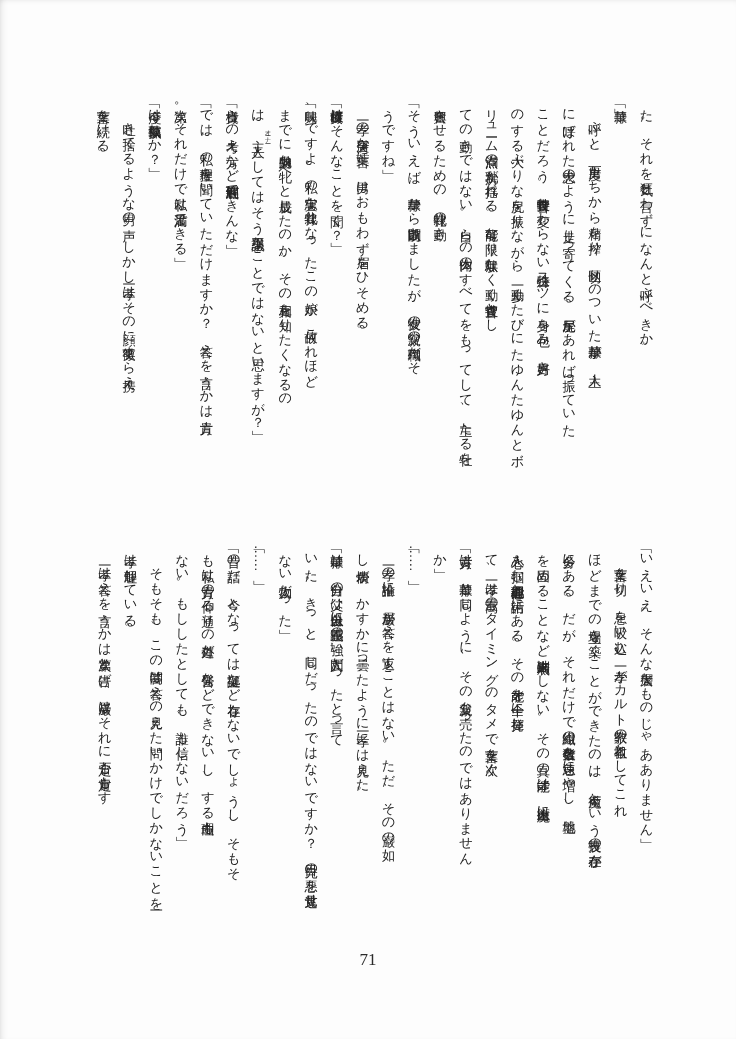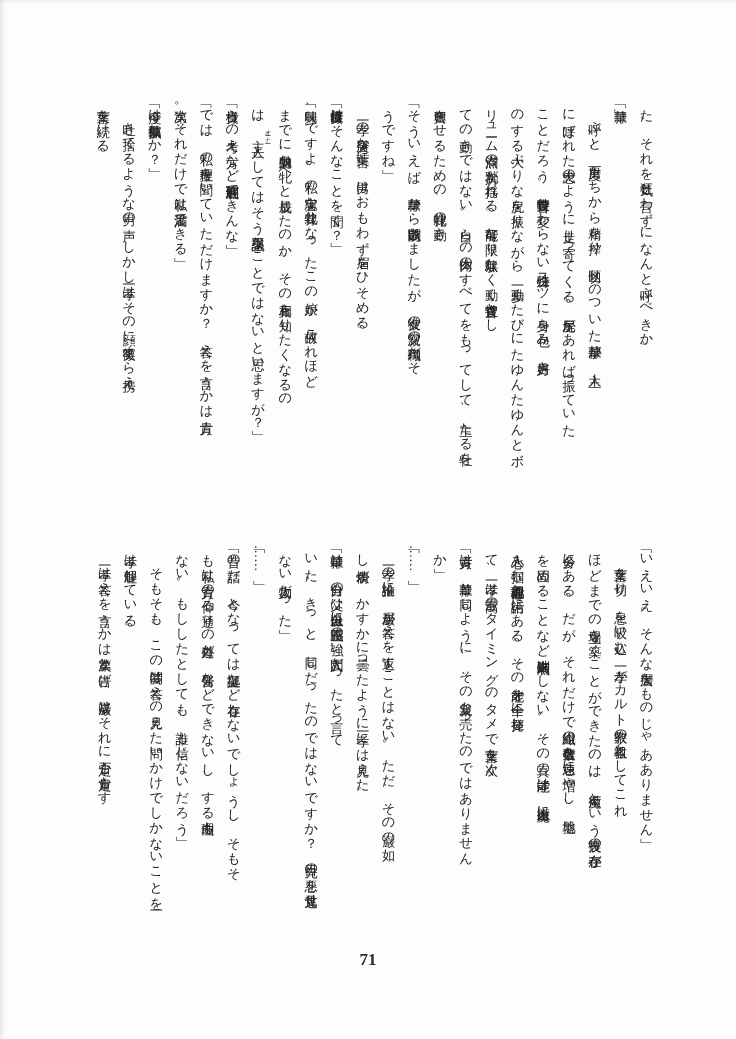--- a/index.html
+++ b/index.html
@@ -49,7 +49,6 @@
     font-size: 17px;
     color: #2b2b2b;
     font-family: "Liberation Serif", "DejaVu Serif", serif;
-    font-weight: bold;
   }
 </style>
 </head>

